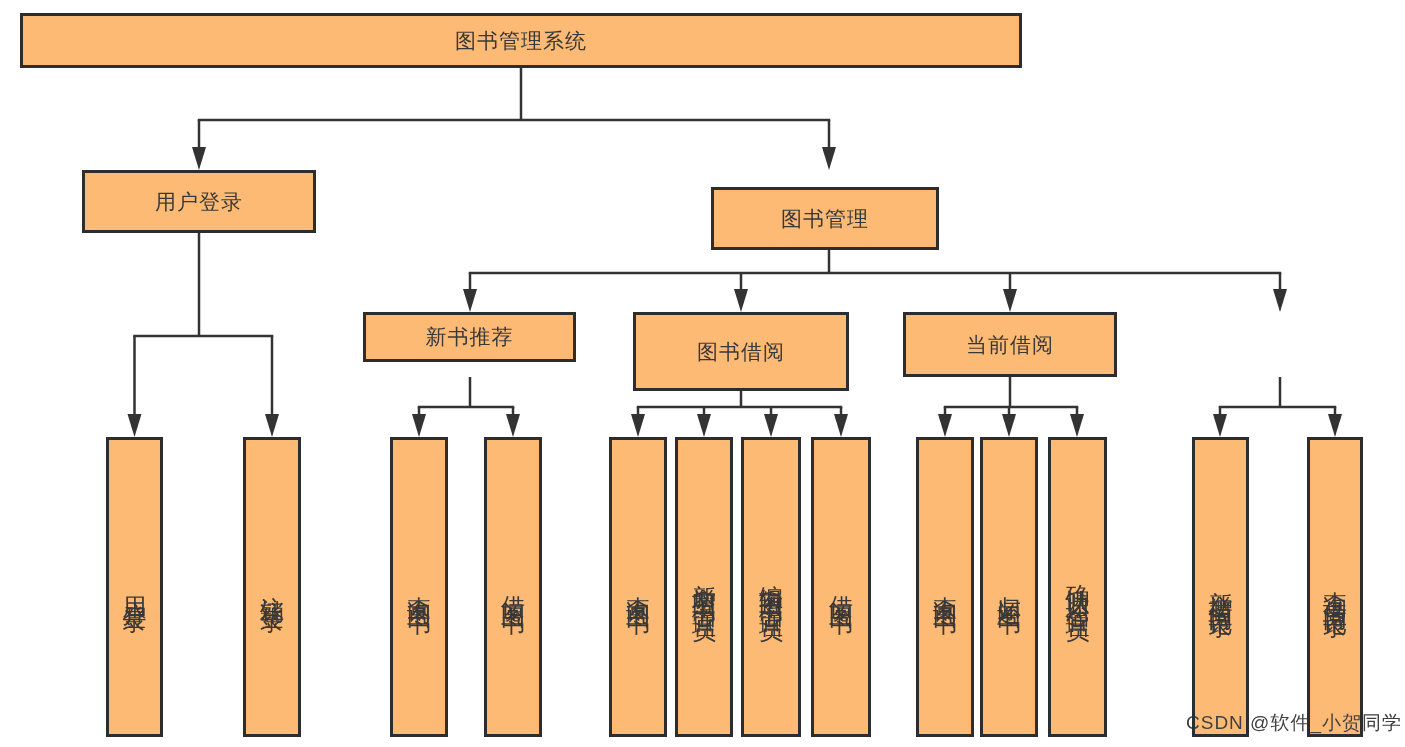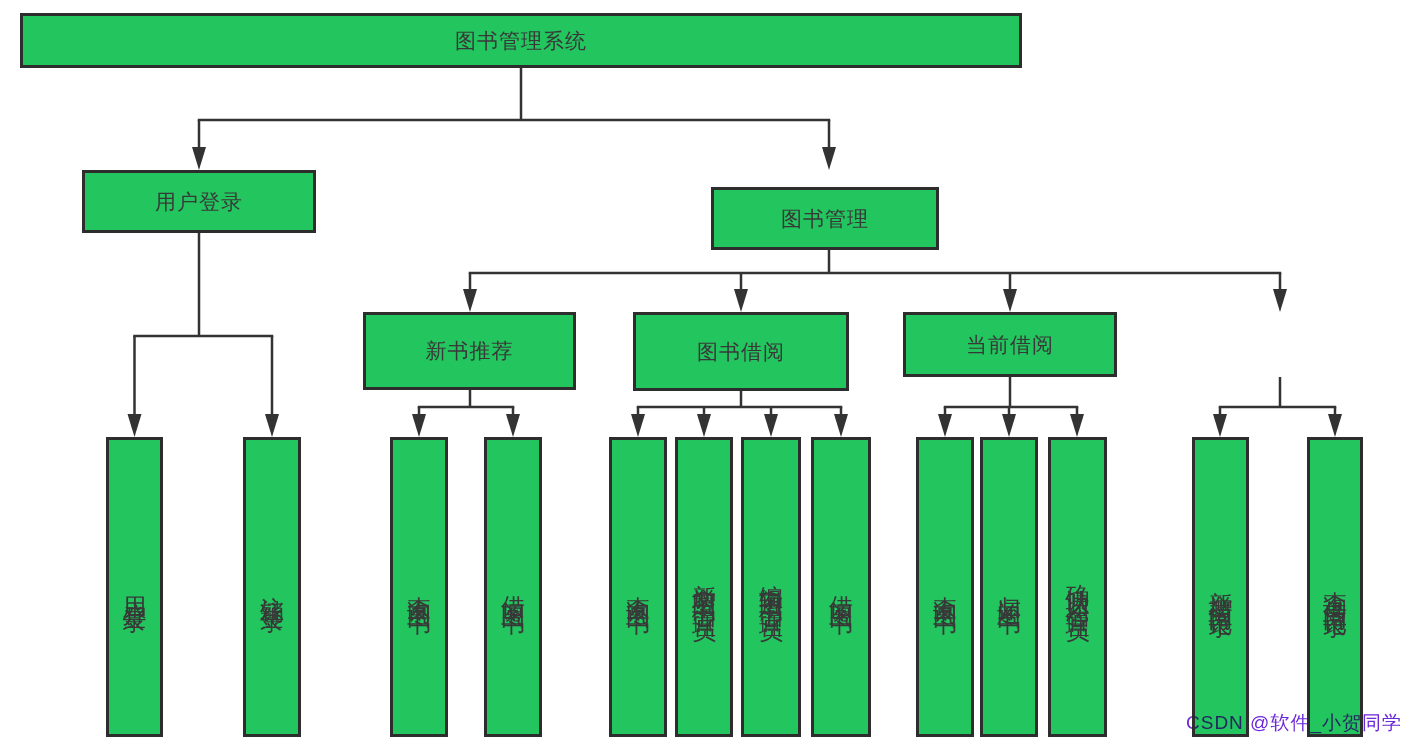--- a/index.html
+++ b/index.html
@@ -19,7 +19,7 @@
   .box {
     position: absolute;
     box-sizing: border-box;
-    background: #22c55e;
+    background: #fdba74;
     border: 3px solid #2d2d2d;
     display: flex;
     align-items: center;

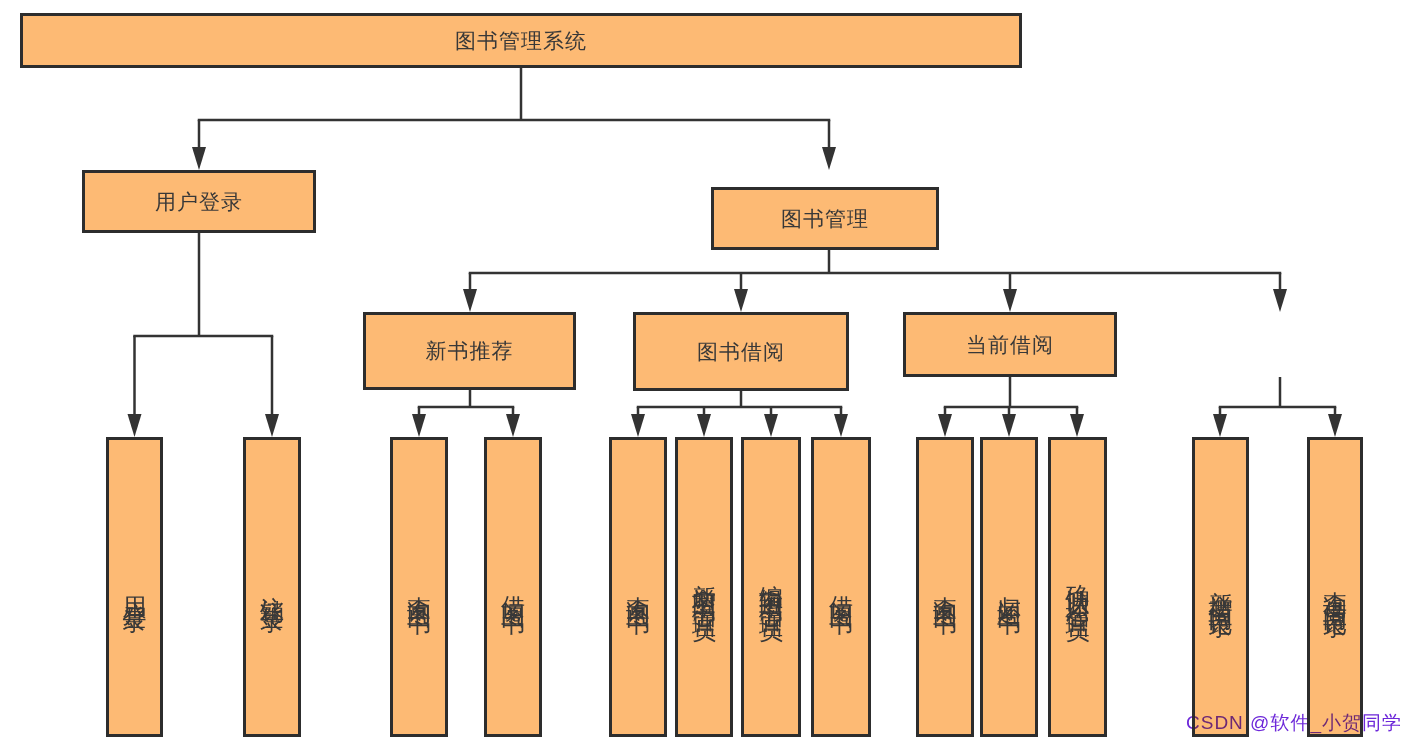--- a/index.html
+++ b/index.html
@@ -117,7 +117,7 @@
   <div class="box h-box" style="left:82px;top:170px;width:234px;height:63px">用户登录</div>
   <div class="box h-box" style="left:711px;top:187px;width:228px;height:63px">图书管理</div>
 
-  <div class="box h-box" style="left:363px;top:312px;width:213px;height:78px">新书推荐</div>
+  <div class="box h-box" style="left:363px;top:312px;width:213px;height:50px">新书推荐</div>
   <div class="box h-box" style="left:633px;top:312px;width:216px;height:79px">图书借阅</div>
   <div class="box h-box" style="left:903px;top:312px;width:214px;height:65px">当前借阅</div>
 

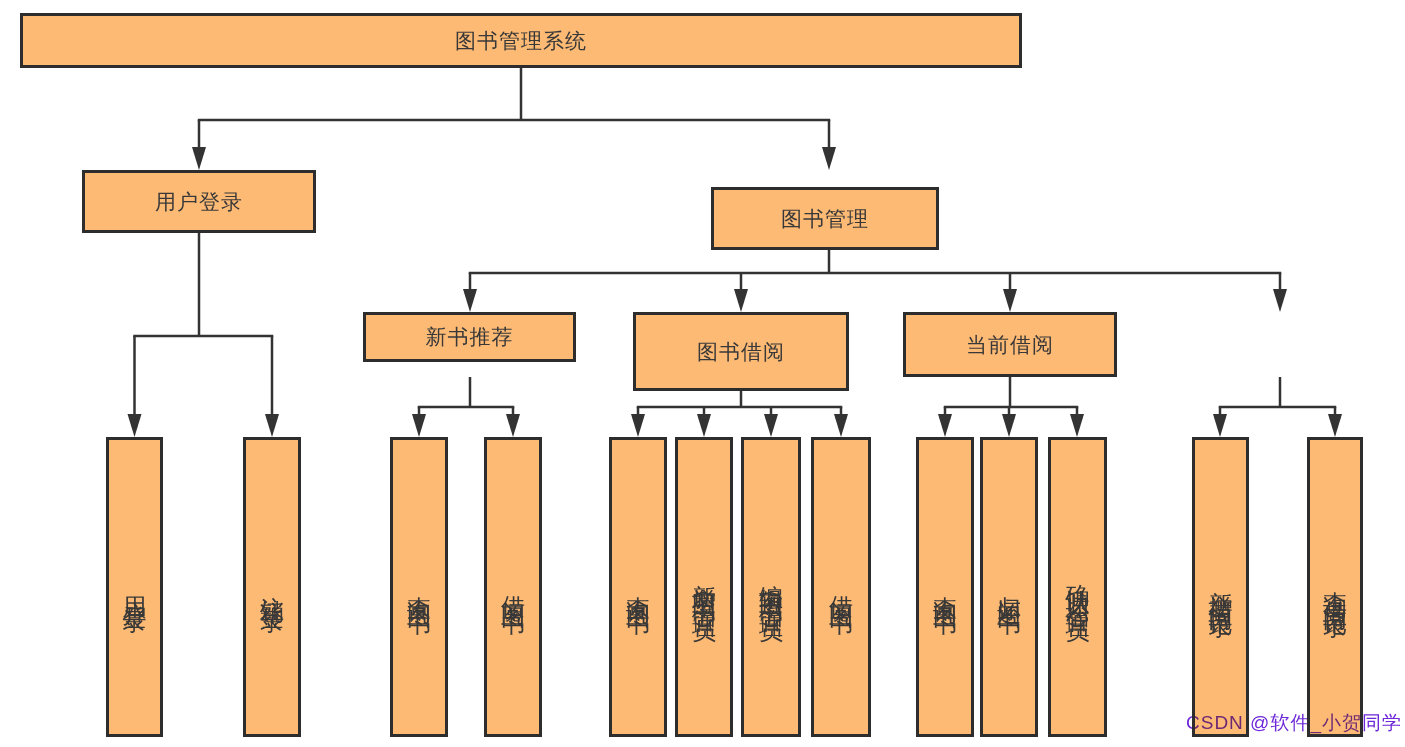--- a/index.html
+++ b/index.html
@@ -46,7 +46,7 @@
     top: 710px;
     font-size: 19px;
     letter-spacing: 1px;
-    color: #6d28d9;
+    color: #404040;
     white-space: nowrap;
     z-index: 2;
     mix-blend-mode: darken;

